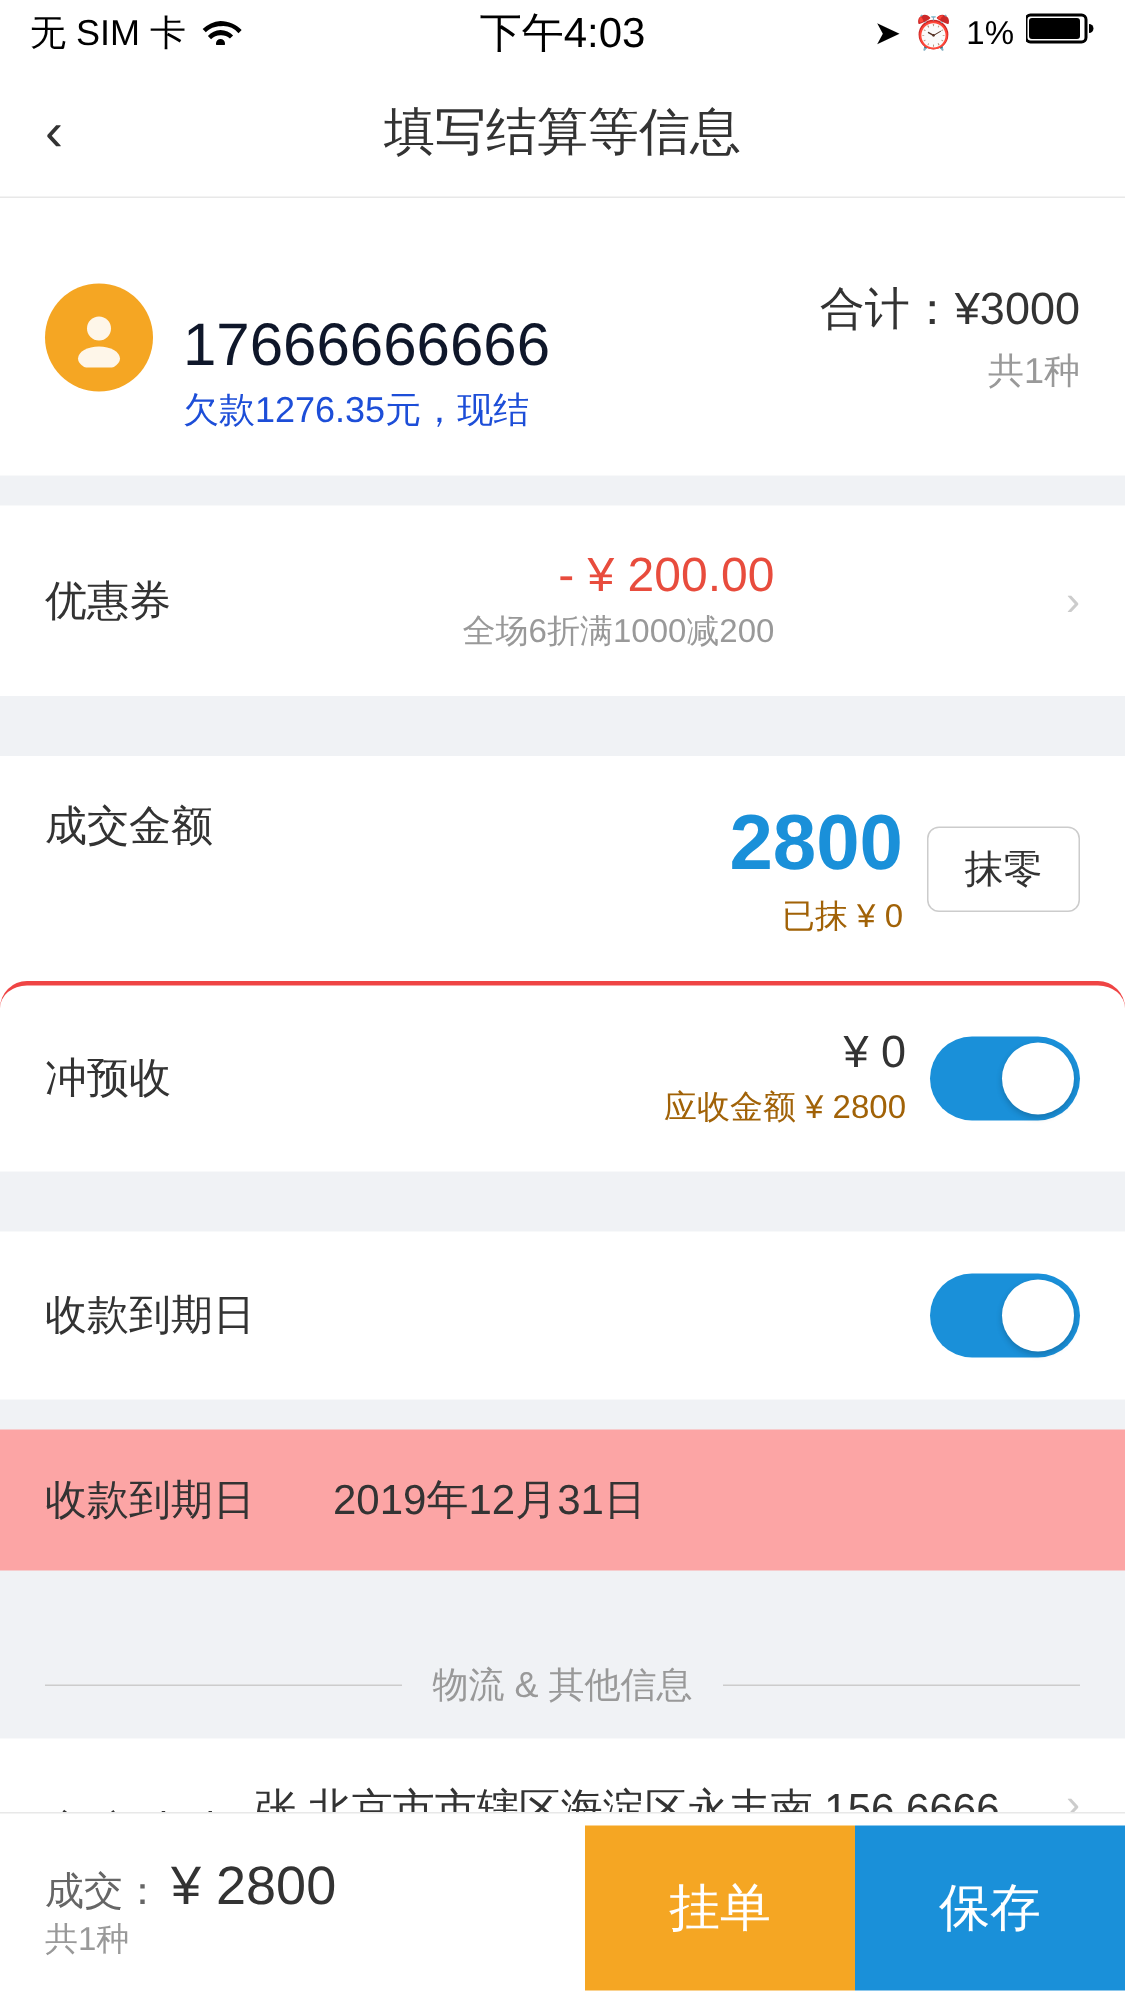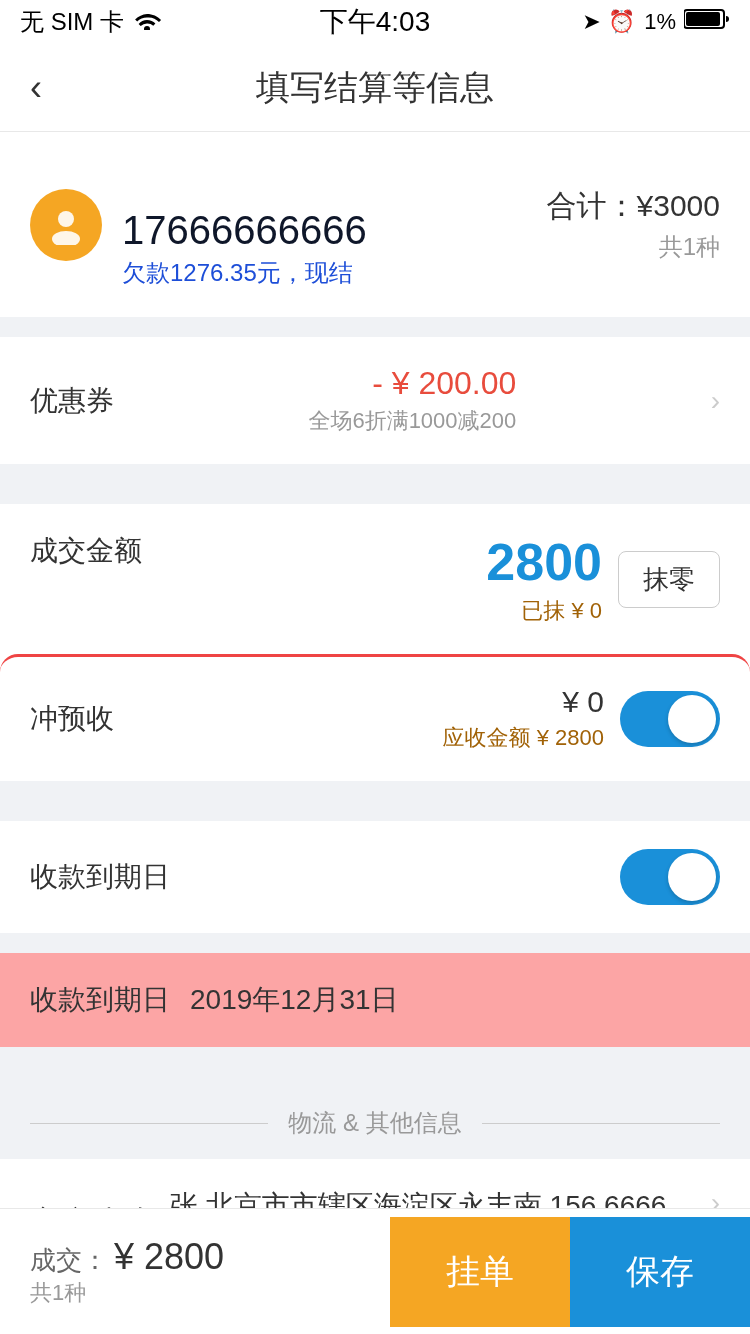--- a/index.html
+++ b/index.html
@@ -186,7 +186,7 @@
       margin-bottom: 20px;
     }
     .date-label { font-size: 28px; color: #333; }
-    .date-value { font-size: 28px; color: #333; }
+    .date-value { font-size: 28px; color: #333; margin-left: 32px; }
 
     
     .section-divider {

